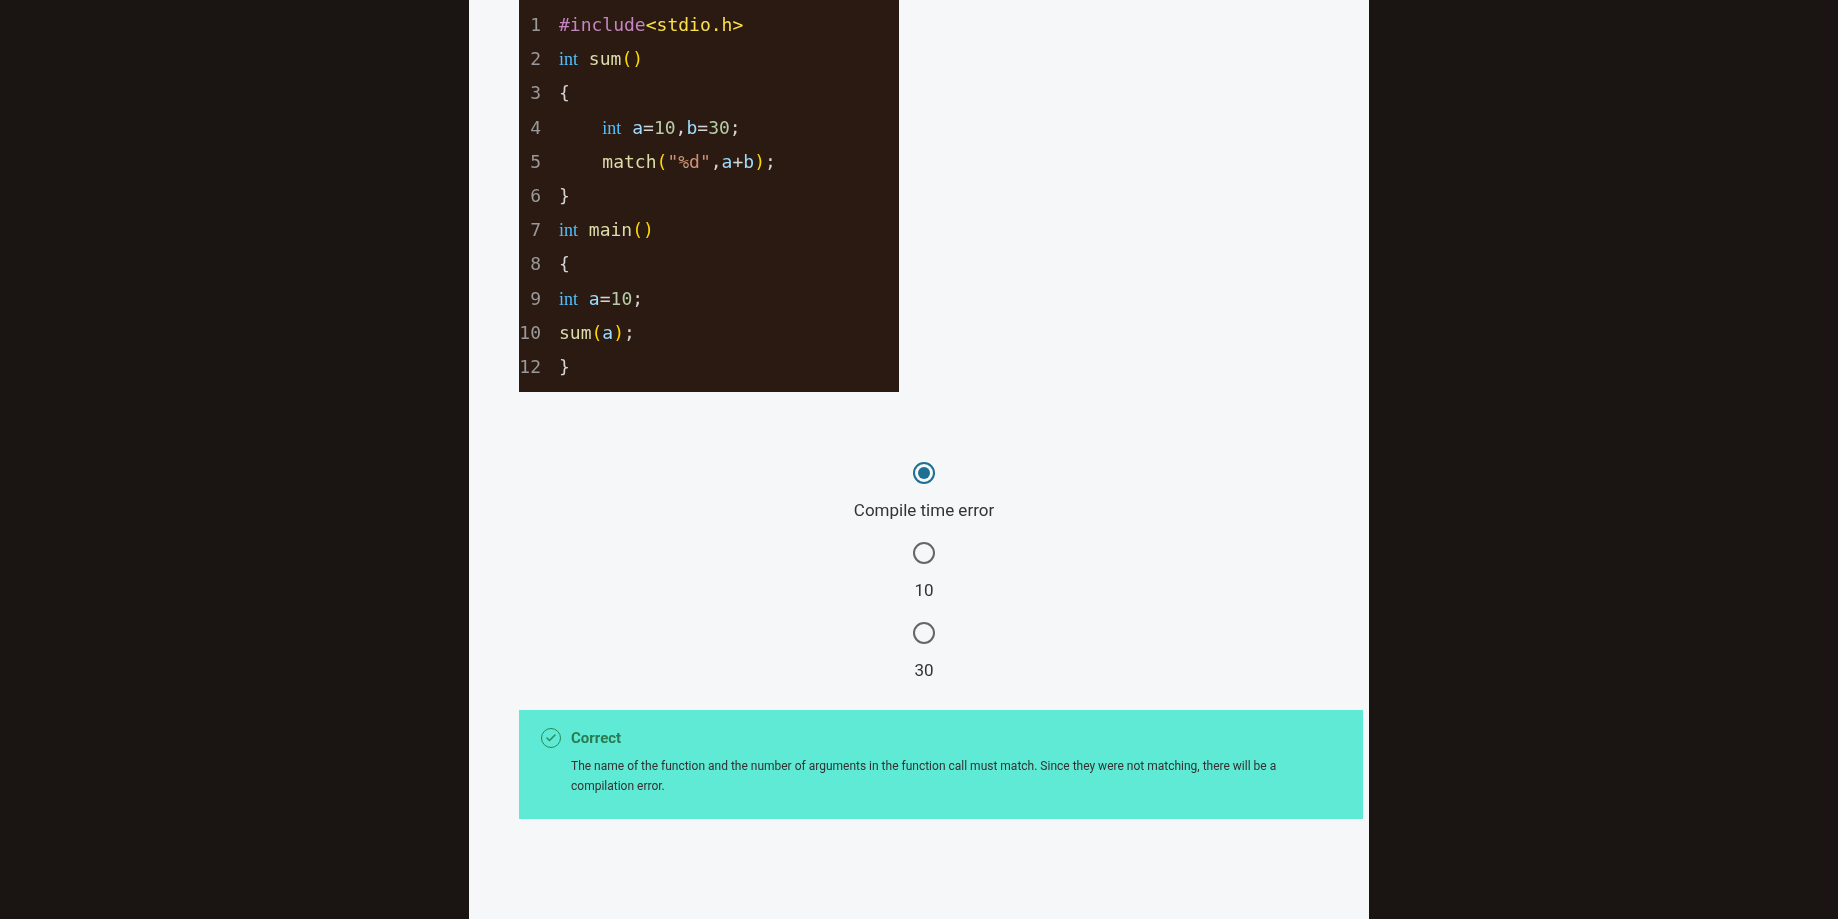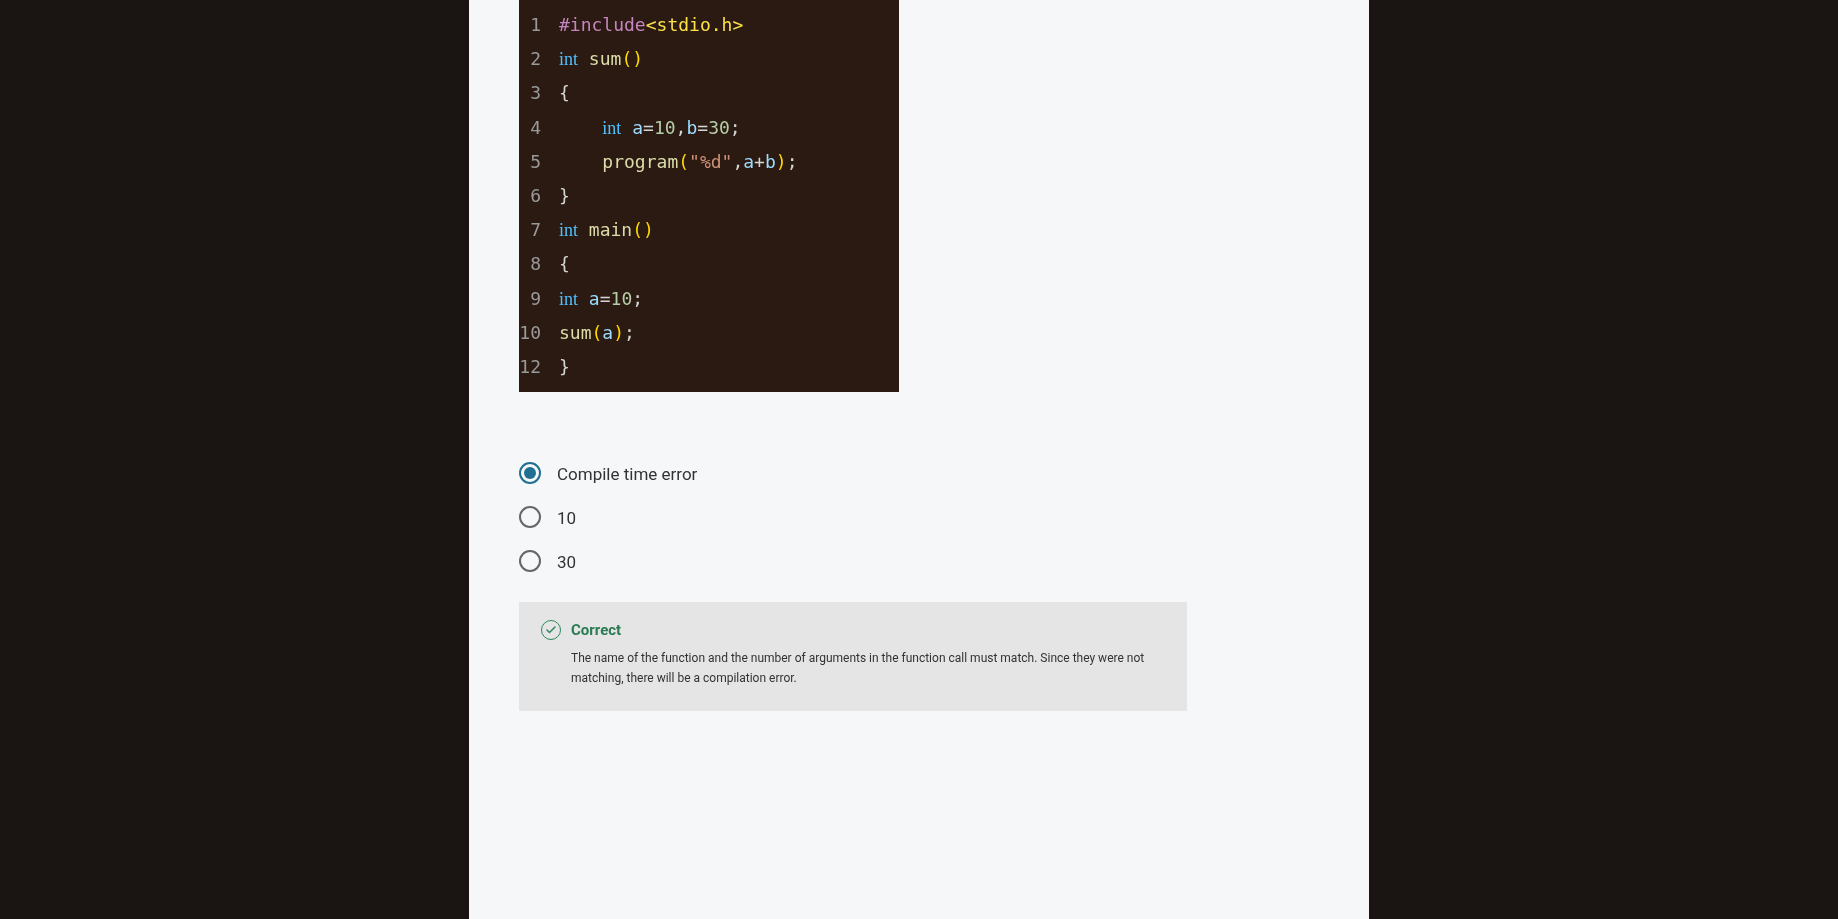--- a/index.html
+++ b/index.html
@@ -147,7 +147,7 @@
       </div>
       <div class="code-line">
         <span class="line-num">5</span>
-        <span class="code-text"><span class="tok-op">    </span><span class="tok-func">program</span><span class="tok-paren">(</span><span class="tok-str">"%d"</span><span class="tok-punct">,</span><span class="tok-ident">a</span><span class="tok-op">+</span><span class="tok-ident">b</span><span class="tok-paren">)</span><span class="tok-punct">;</span></span>
+        <span class="code-text"><span class="tok-op">    </span><span class="tok-func">match</span><span class="tok-paren">(</span><span class="tok-str">"%d"</span><span class="tok-punct">,</span><span class="tok-ident">a</span><span class="tok-op">+</span><span class="tok-ident">b</span><span class="tok-paren">)</span><span class="tok-punct">;</span></span>
       </div>
       <div class="code-line">
         <span class="line-num">6</span>

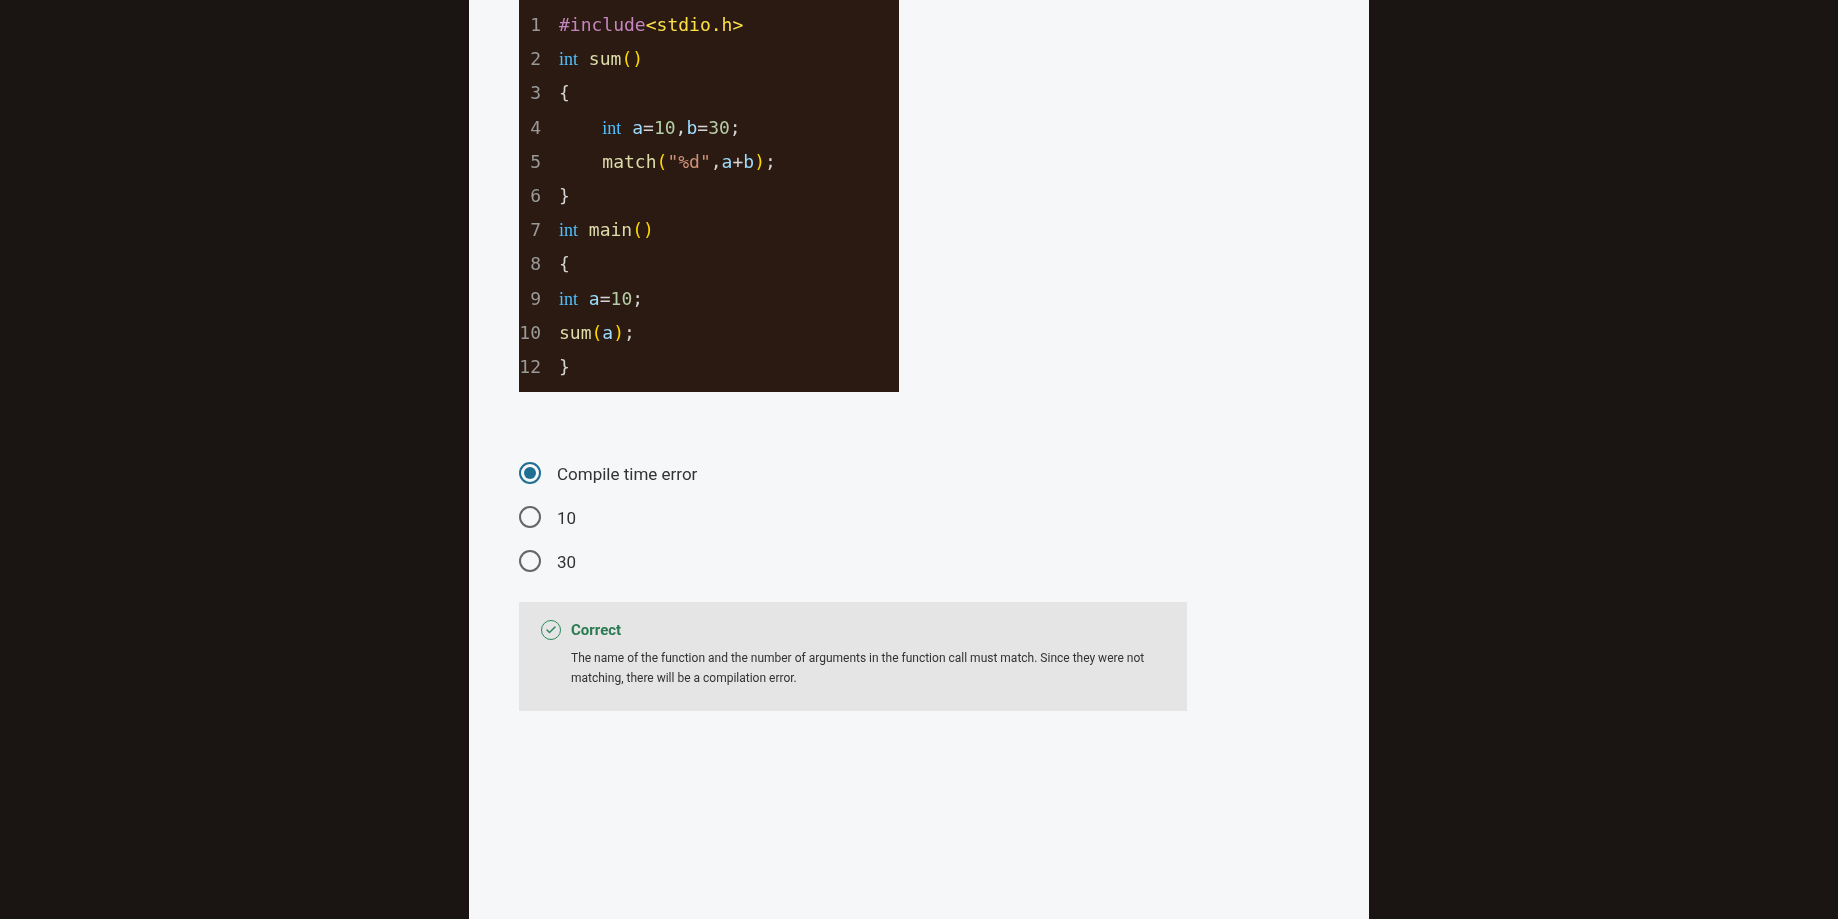--- a/index.html
+++ b/index.html
@@ -58,10 +58,11 @@
   }
   .option {
     display: flex;
-    align-items: flex-end;
+    align-items: center;
     gap: 16px;
     margin-bottom: 22px;
     cursor: pointer;
+    flex-direction: column;
   }
   .radio {
     width: 22px;

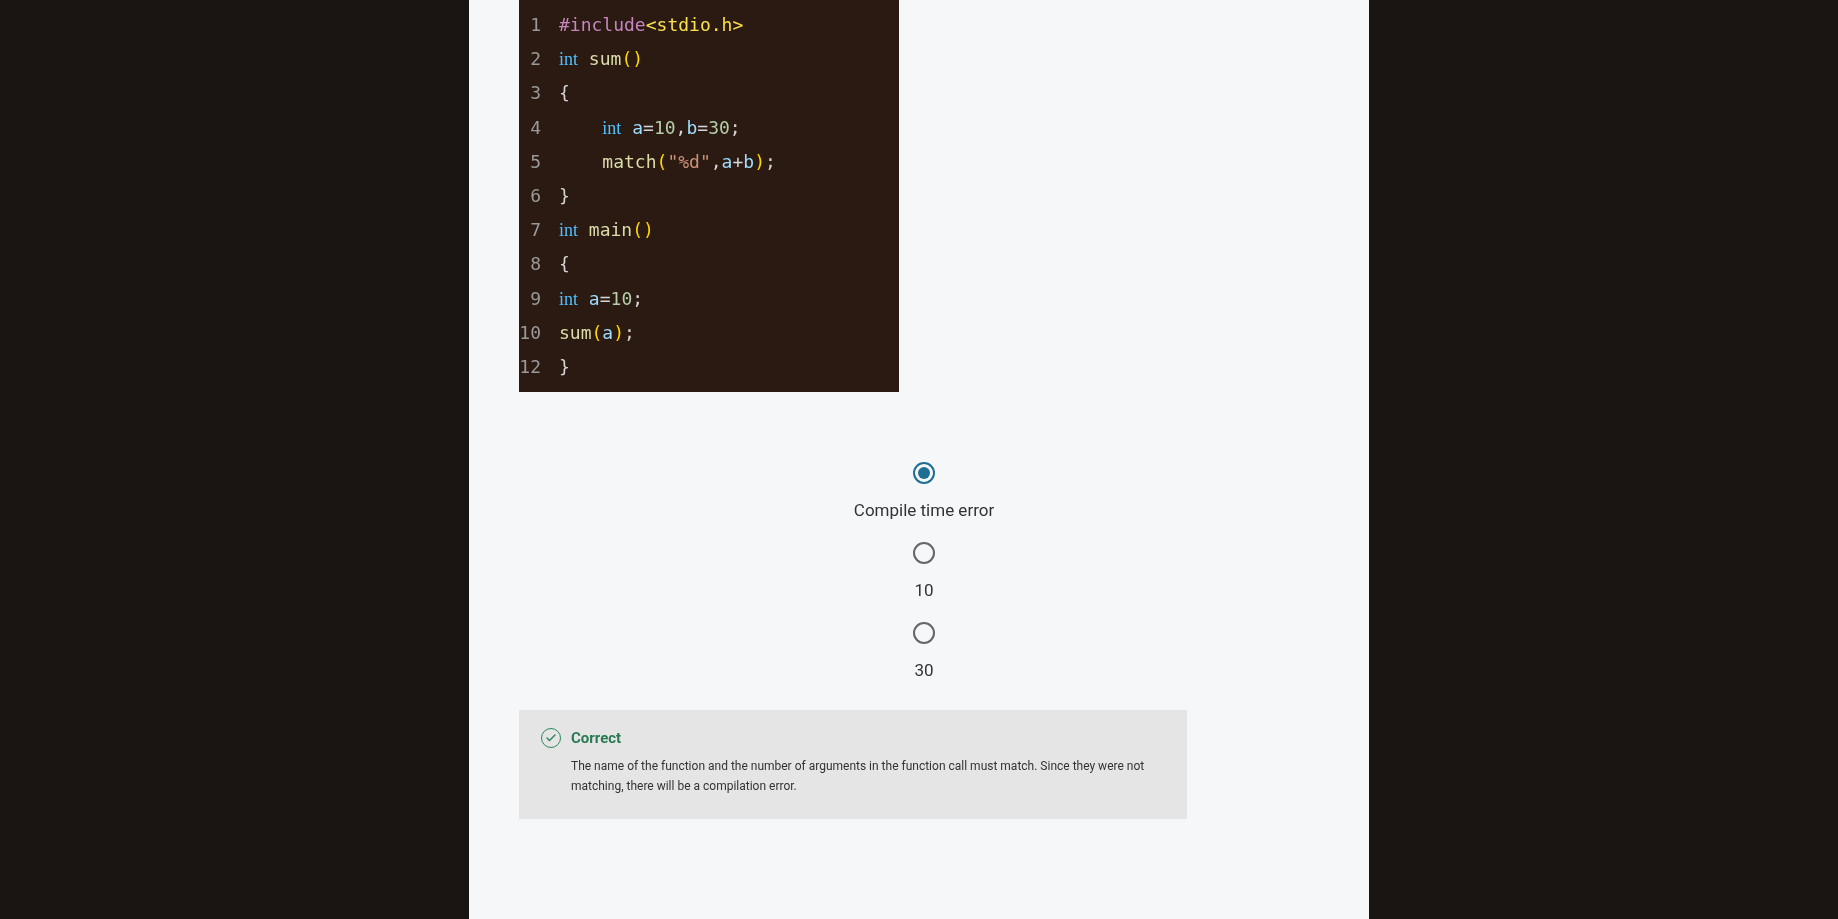--- a/index.html
+++ b/index.html
@@ -89,11 +89,11 @@
     font-size: 17px;
   }
   .feedback {
-    background: #e5e5e5;
+    background: #5eead4;
     margin-top: 30px;
     margin-left: 10px;
     padding: 18px 22px 22px 22px;
-    width: 668px;
+    width: 844px;
   }
   .feedback-header {
     display: flex;

